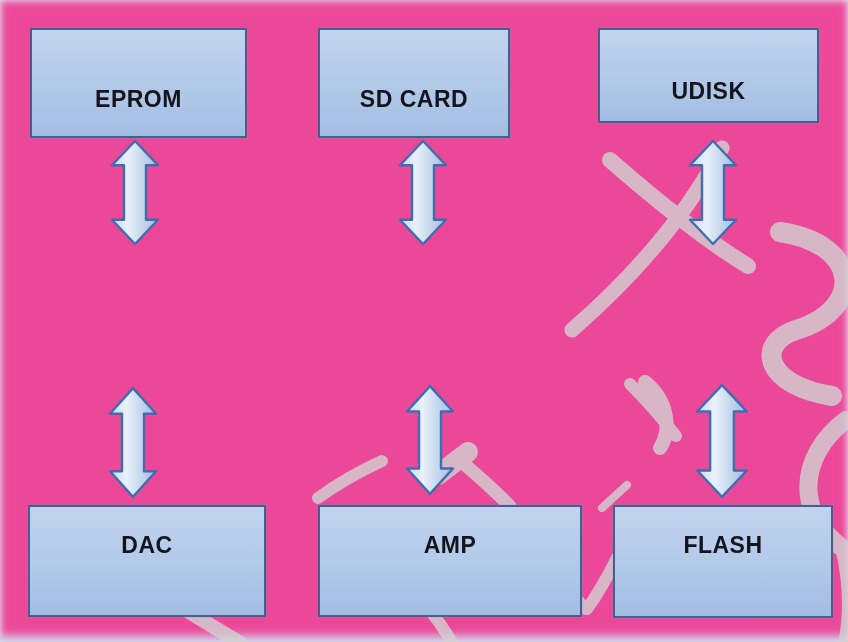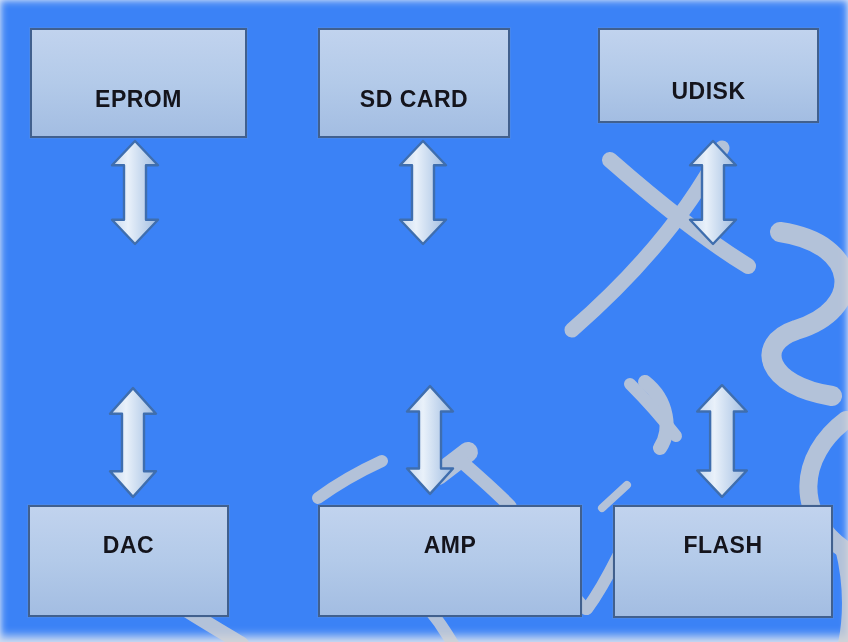--- a/index.html
+++ b/index.html
@@ -8,7 +8,7 @@
     width: 848px;
     height: 642px;
     overflow: hidden;
-    background: #3b82f6;
+    background: #ec4899;
     font-family: "Liberation Sans", sans-serif;
     box-shadow:
       inset 0 -12px 10px -6px #cfdcf0,

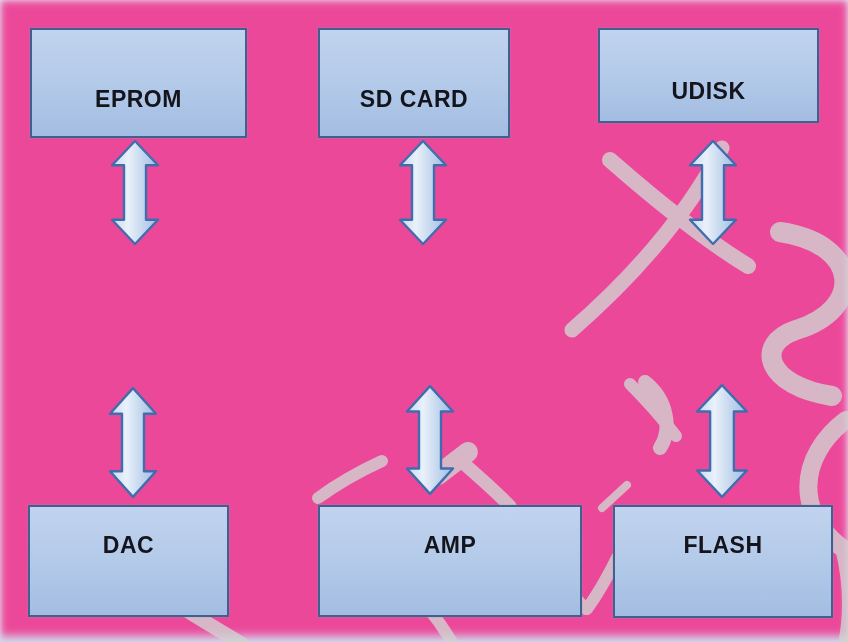--- a/index.html
+++ b/index.html
@@ -92,7 +92,7 @@
   </div>
 
 
-  <div class="node row-bottom" style="left:28px; top:505px; width:201px; height:112px;">
+  <div class="node row-bottom" style="left:28px; top:505px; width:238px; height:112px;">
     <span class="label">DAC</span>
   </div>
 

